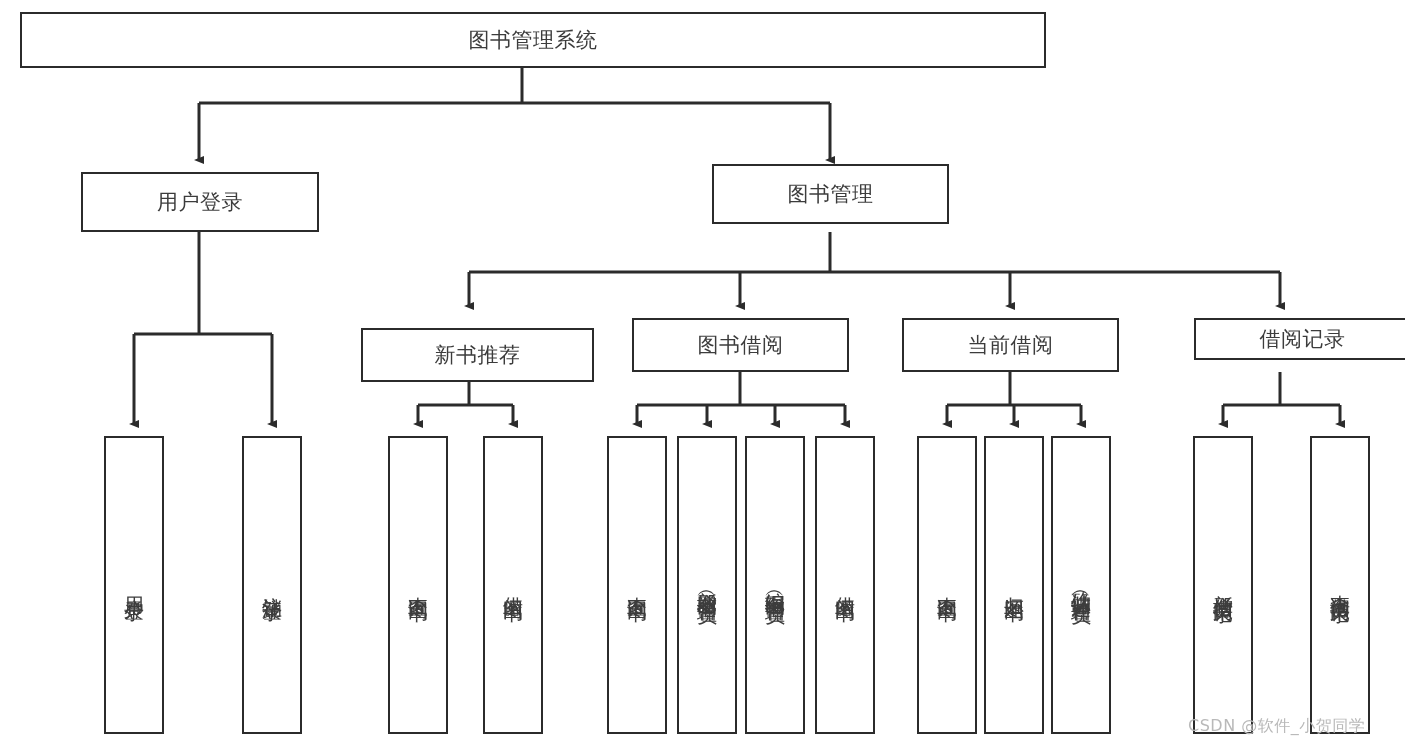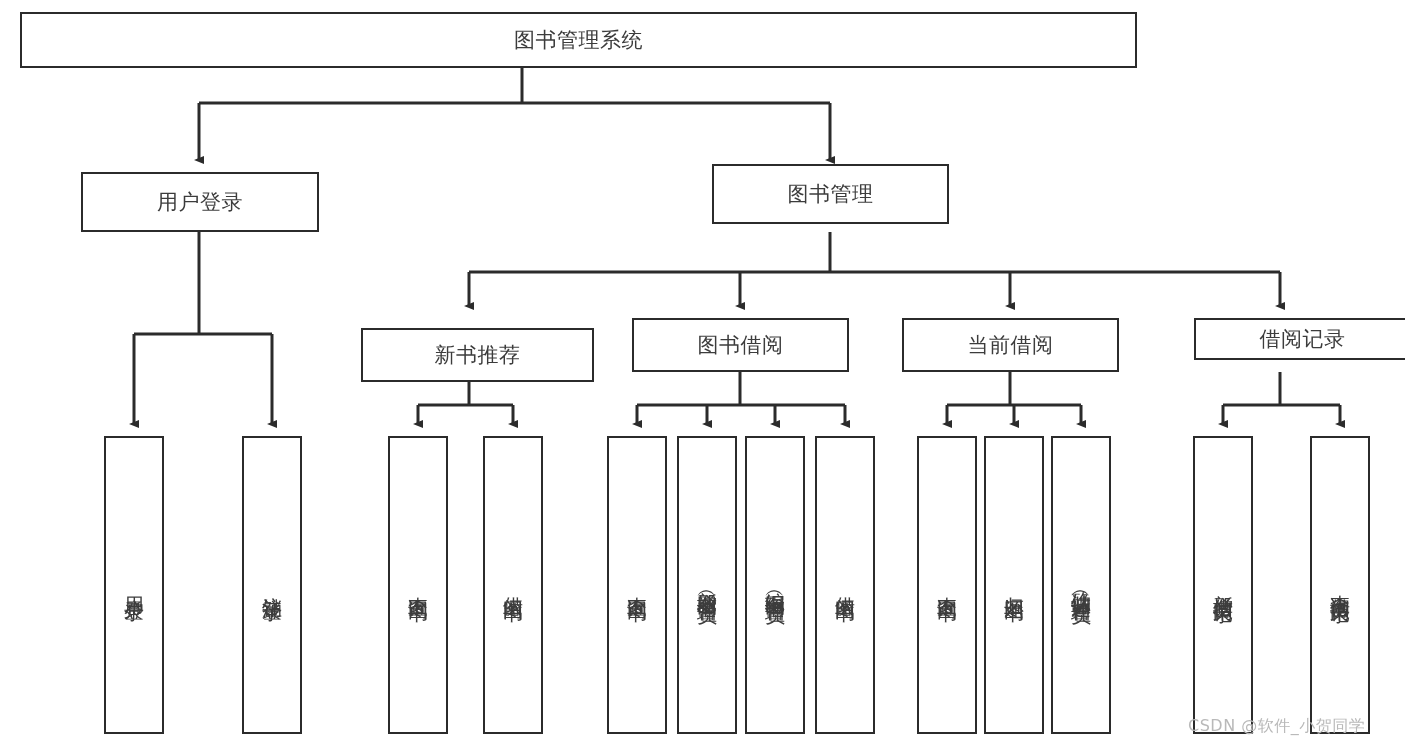--- a/index.html
+++ b/index.html
@@ -121,7 +121,7 @@
     </g>
   </svg>
 
-  <div class="node horiz" style="left:20px; top:12px; width:1117px; height:56px;">
+  <div class="node horiz" style="left:20px; top:12px; width:1026px; height:56px;">
     <span class="label">图书管理系统</span>
   </div>
 

